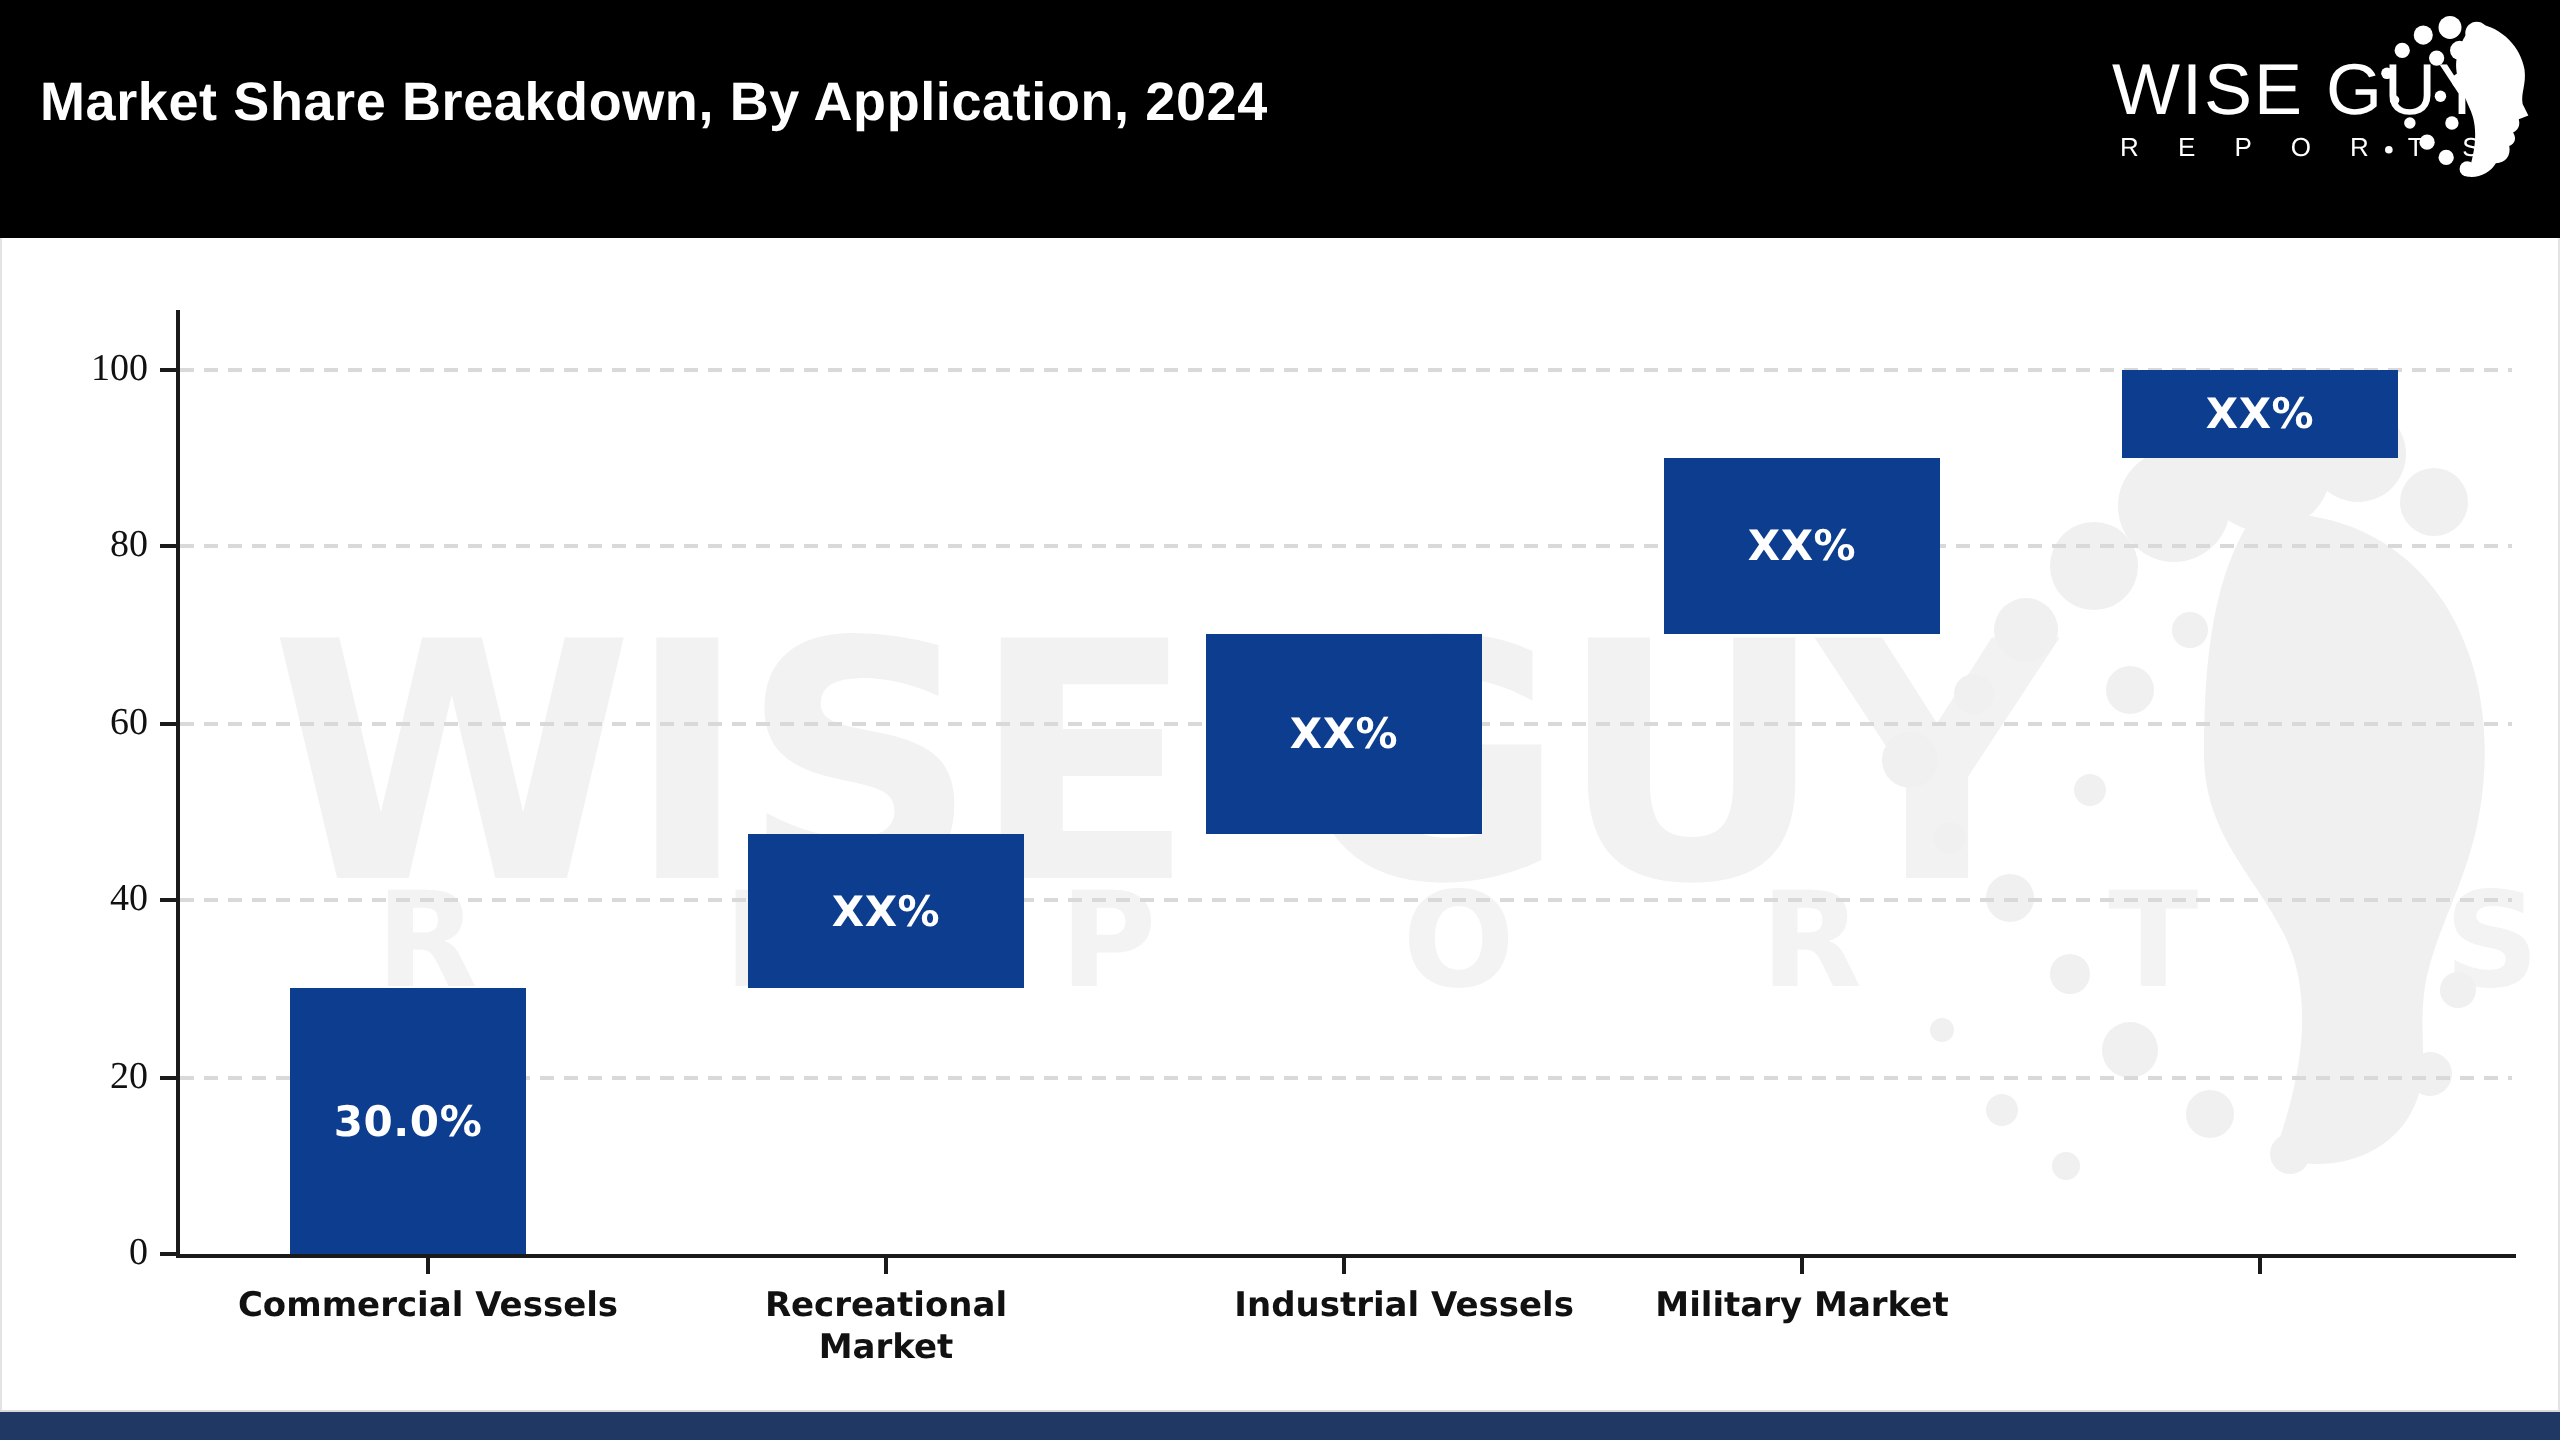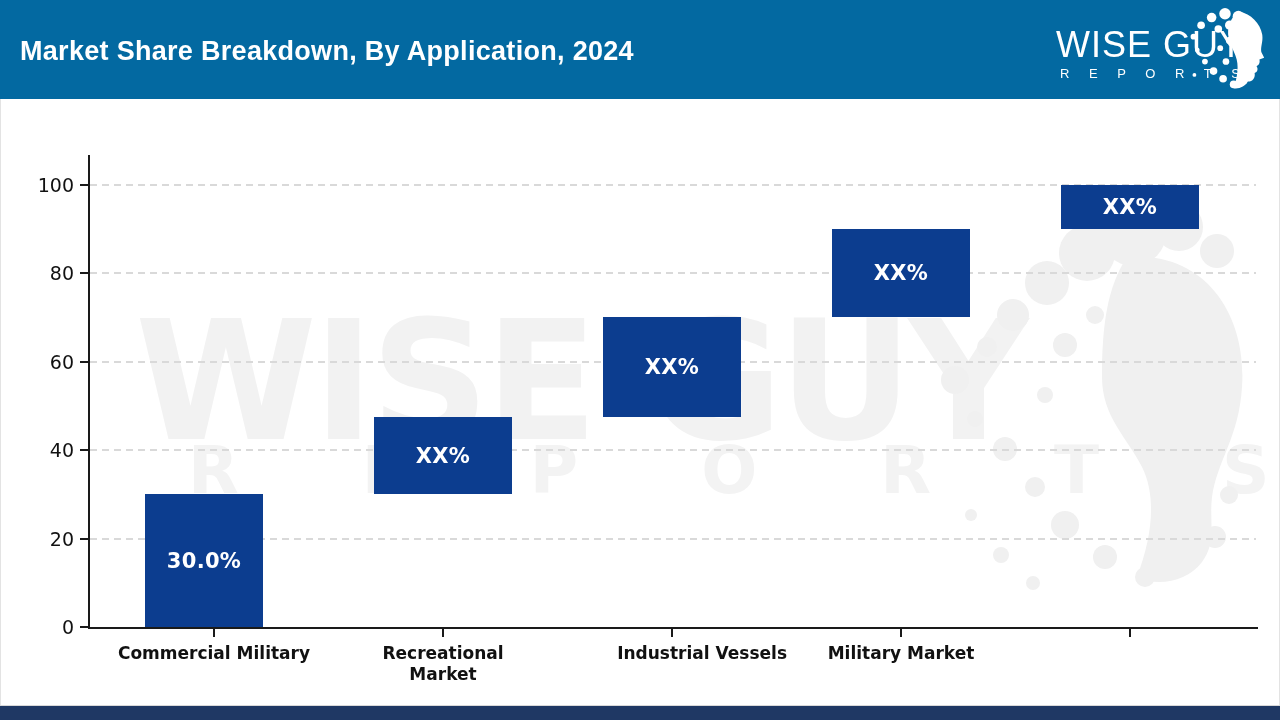--- a/index.html
+++ b/index.html
@@ -9,8 +9,8 @@
   }
   
   .header{
-    position:absolute;left:0;top:0;width:1280px;height:99px;
-    background:#0369a1;z-index:20;
+    position:absolute;left:0;top:0;width:1280px;height:119px;
+    background:#000000;z-index:20;
   }
   .header-title{
     position:absolute;left:20px;top:36px;

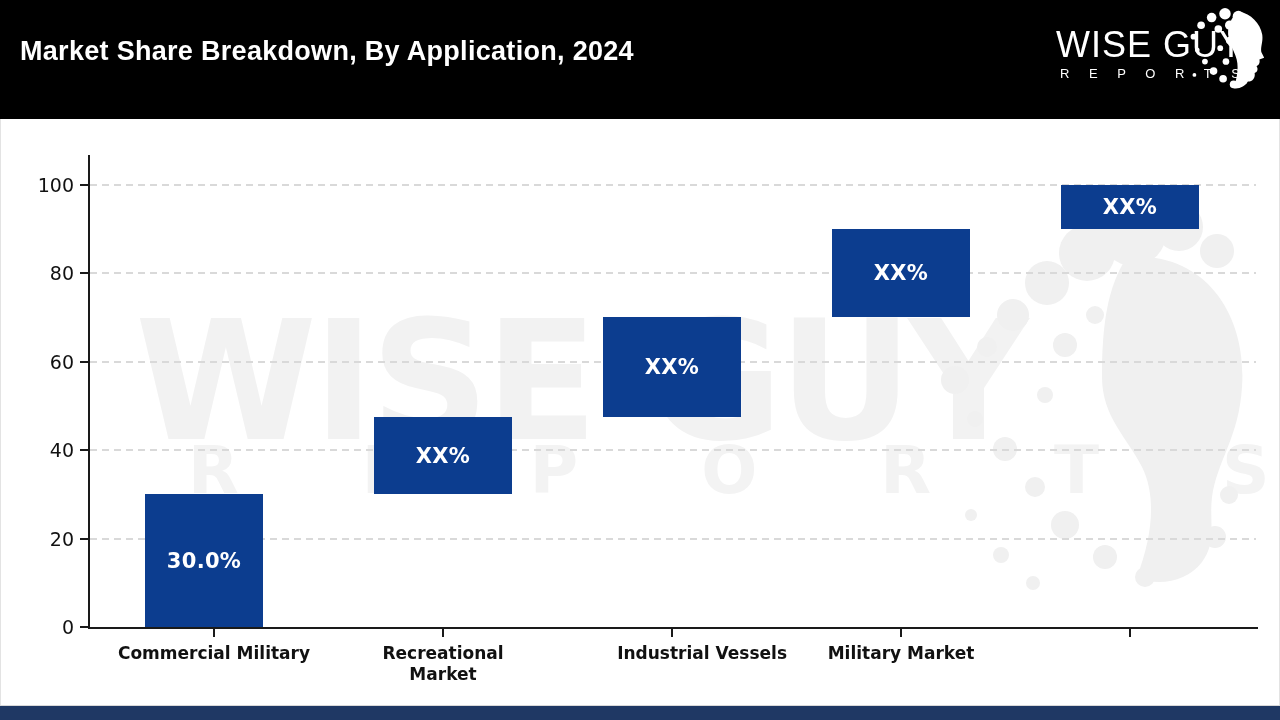--- a/index.html
+++ b/index.html
@@ -52,7 +52,7 @@
   .ytick,.xtick{position:absolute;background:#1a1a1a;z-index:4;}
   .ytick-label{
     position:absolute;width:58px;text-align:right;
-    font-size:19px;color:#111111;z-index:5;line-height:24px;
+    font-size:19px;color:#111111;z-index:5;line-height:24px;font-family:Liberation Serif, serif;
   }
   .bar{position:absolute;background:#0c3d8f;z-index:5;display:flex;align-items:center;justify-content:center;}
   .bar-label{

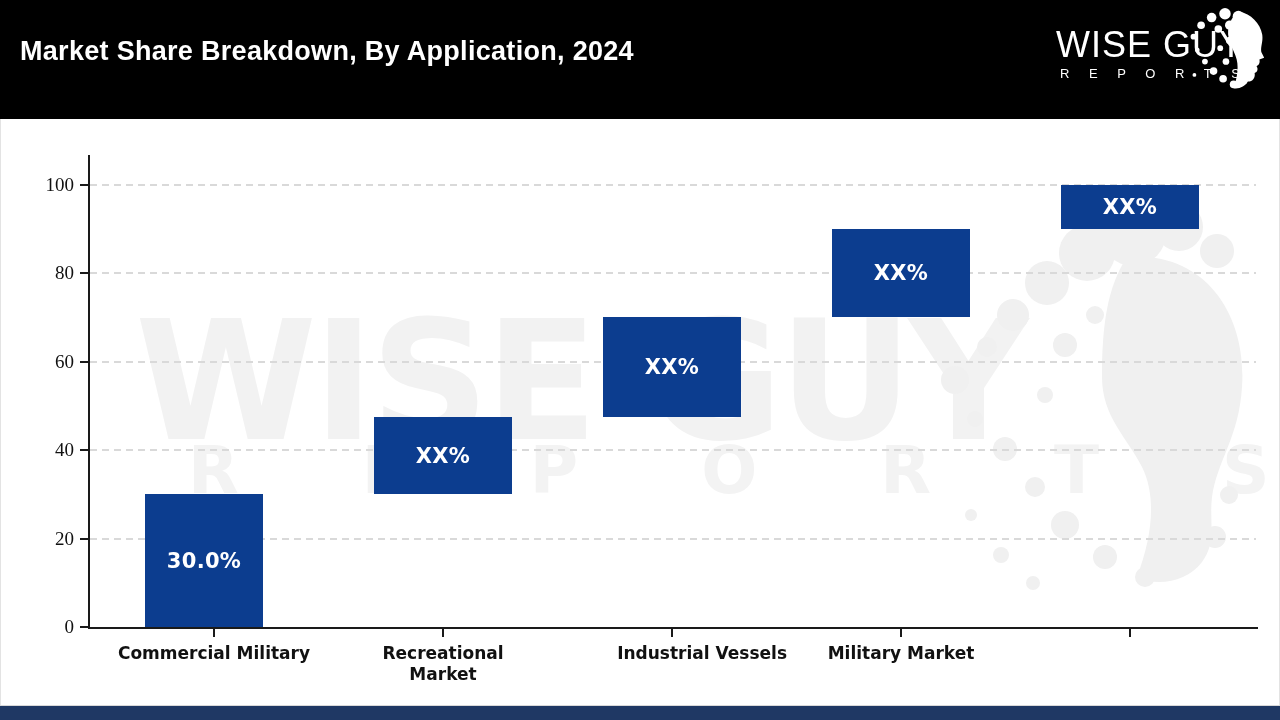--- a/index.html
+++ b/index.html
@@ -159,7 +159,7 @@
     <div class="bar" style="left: 145px; top: 494.25px; width: 118px; height: 132.75px; background: rgb(12, 61, 143);">
       <span class="bar-label" style="color: rgb(255, 255, 255);">30.0%</span>
     </div>
-    <div class="cat-label" style="left: 99px; top: 643px;">Commercial Military</div>
+    <div class="cat-label" style="left: 99px; top: 643px;">Commercial Vessels</div>
     <div class="xtick" style="left: 442px; top: 629px; width: 2px; height: 8px;"></div>
     <div class="bar" style="left: 374px; top: 416.812px; width: 138px; height: 77.4375px; background: rgb(12, 61, 143);">
       <span class="bar-label" style="color: rgb(255, 255, 255);">XX%</span>

